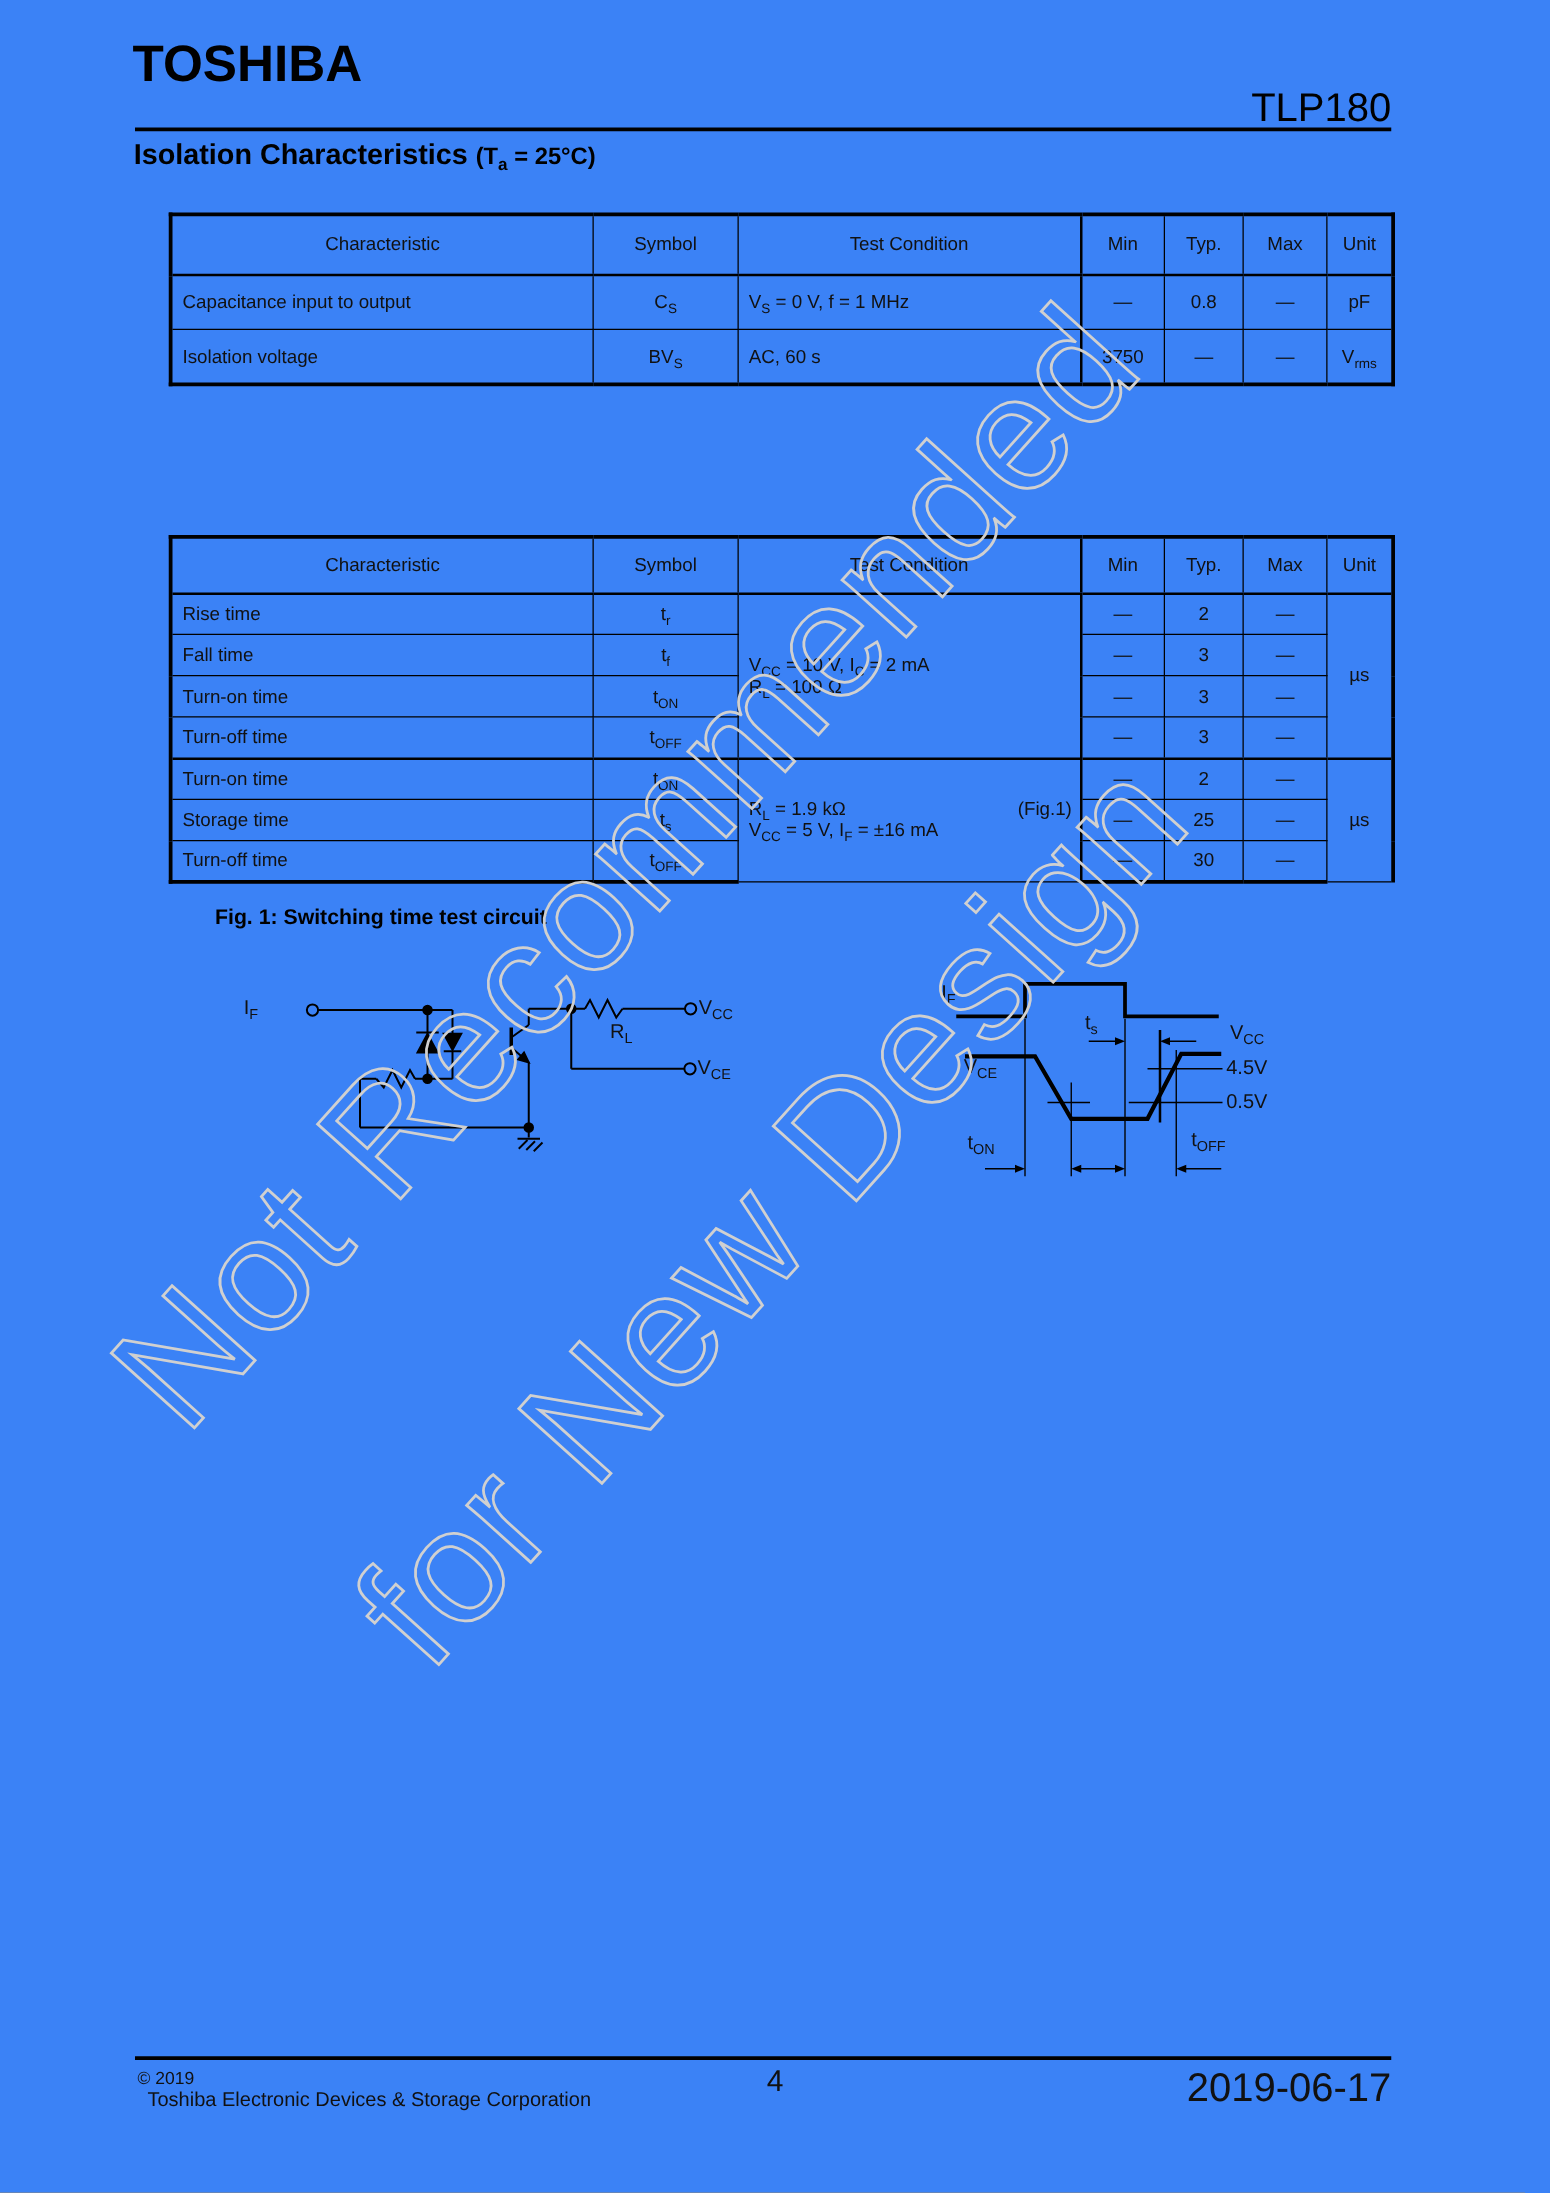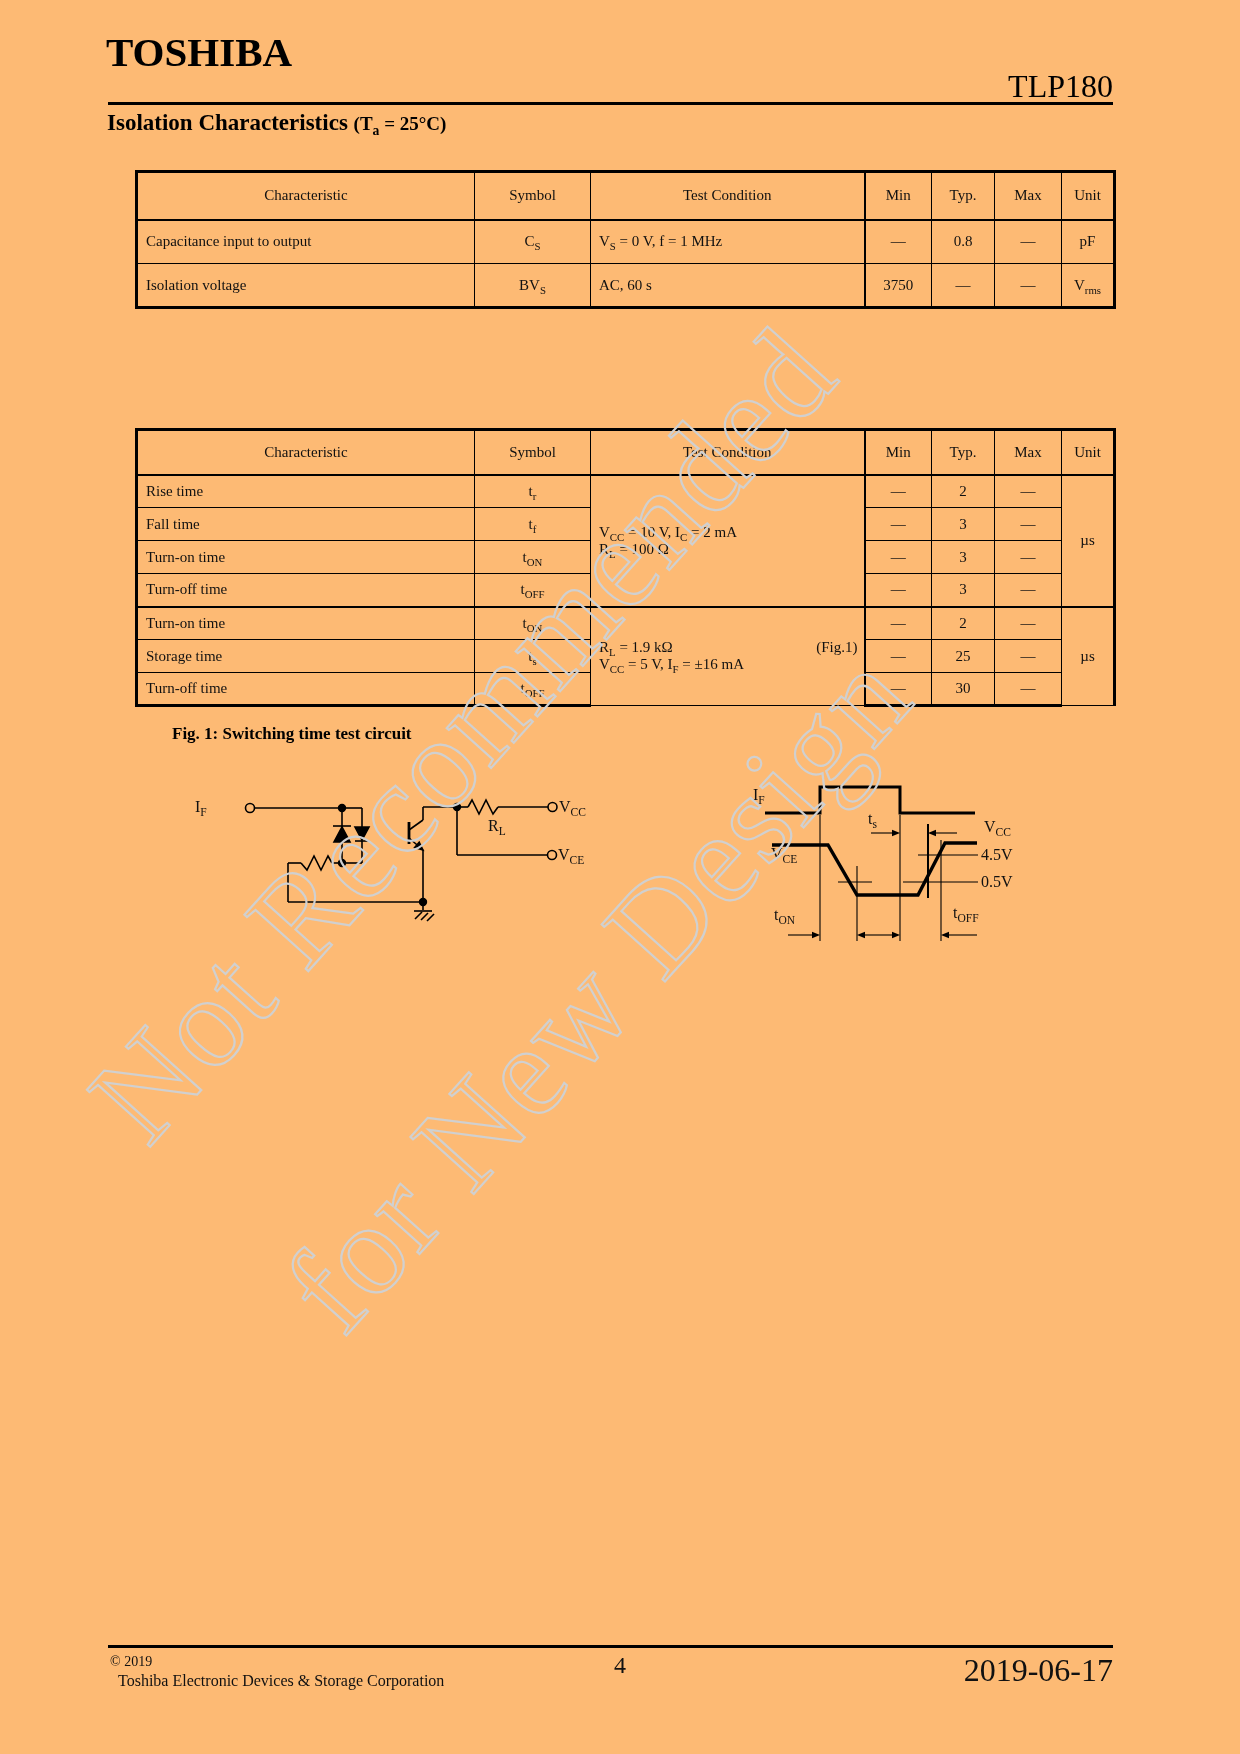--- a/index.html
+++ b/index.html
@@ -5,8 +5,8 @@
   * { margin:0; padding:0; box-sizing:border-box; }
   html,body { background:#888; }
   .page {
-    position:relative; width:1240px; height:1754px; background:#fdba74;
-    font-family:Liberation Serif, serif; color:#111; overflow:hidden;
+    position:relative; width:1240px; height:1754px; background:#3b82f6;
+    font-family:Liberation Sans, sans-serif; color:#111; overflow:hidden;
     margin:0 auto;
   }
   sub { font-size:0.72em; line-height:0; }

